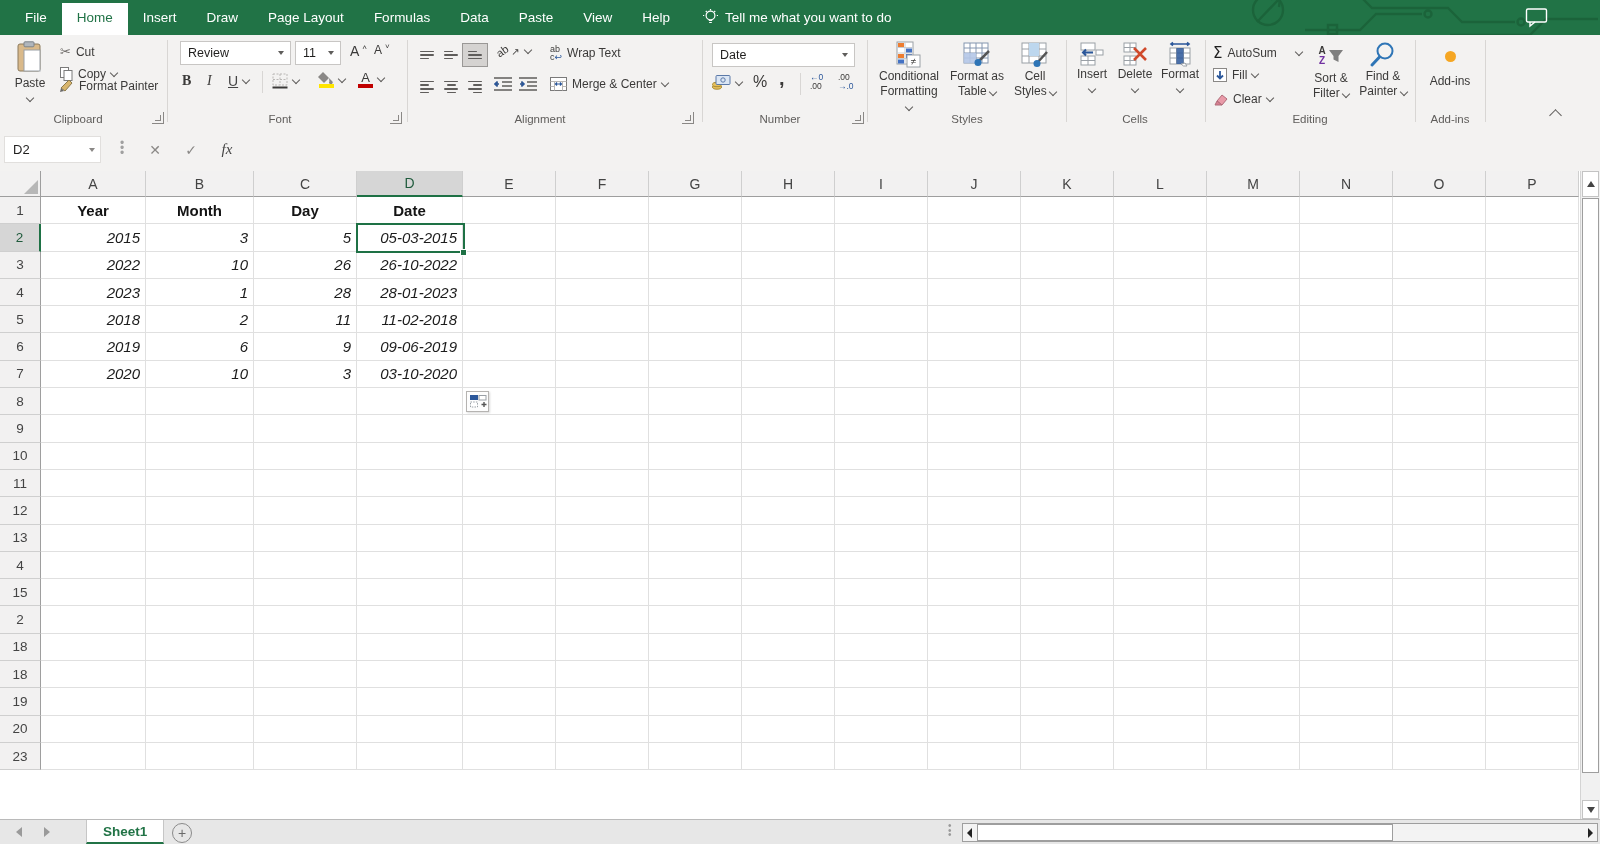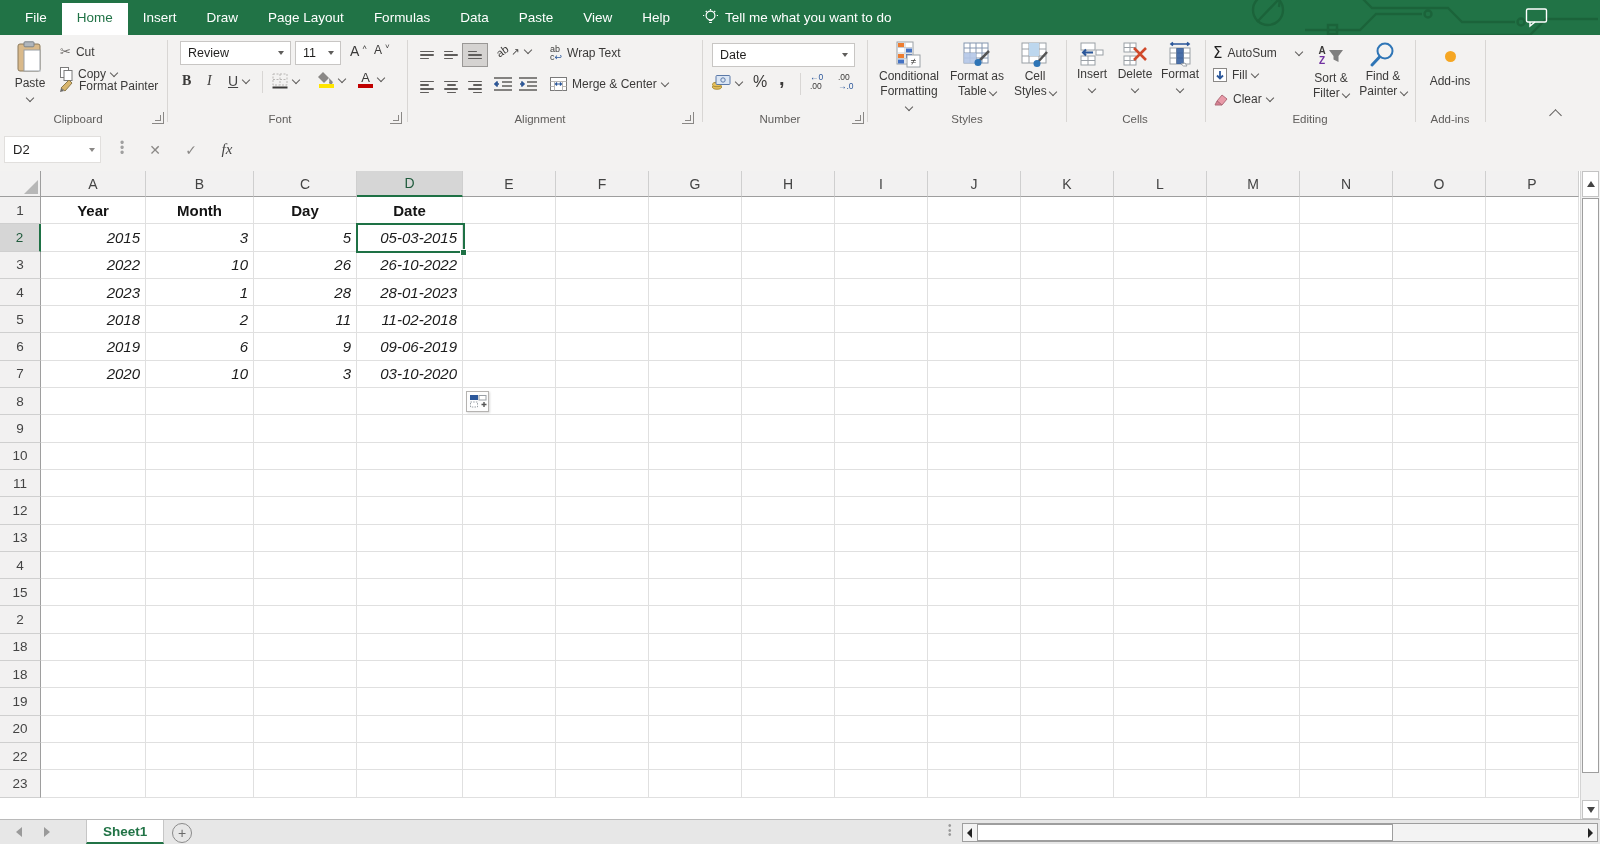--- a/index.html
+++ b/index.html
@@ -861,25 +861,6 @@
         <div class="cell" style="width: 93px;"></div>
       </div>
       <div class="grid-row" style="height: 27.3px;">
-        <div class="row-hdr">22</div>
-        <div class="cell" style="width: 105px;"></div>
-        <div class="cell" style="width: 108px;"></div>
-        <div class="cell" style="width: 103px;"></div>
-        <div class="cell" style="width: 106px;"></div>
-        <div class="cell" style="width: 93px;"></div>
-        <div class="cell" style="width: 93px;"></div>
-        <div class="cell" style="width: 93px;"></div>
-        <div class="cell" style="width: 93px;"></div>
-        <div class="cell" style="width: 93px;"></div>
-        <div class="cell" style="width: 93px;"></div>
-        <div class="cell" style="width: 93px;"></div>
-        <div class="cell" style="width: 93px;"></div>
-        <div class="cell" style="width: 93px;"></div>
-        <div class="cell" style="width: 93px;"></div>
-        <div class="cell" style="width: 93px;"></div>
-        <div class="cell" style="width: 93px;"></div>
-      </div>
-      <div class="grid-row" style="height: 27.3px;">
         <div class="row-hdr">23</div>
         <div class="cell" style="width: 105px;"></div>
         <div class="cell" style="width: 108px;"></div>

